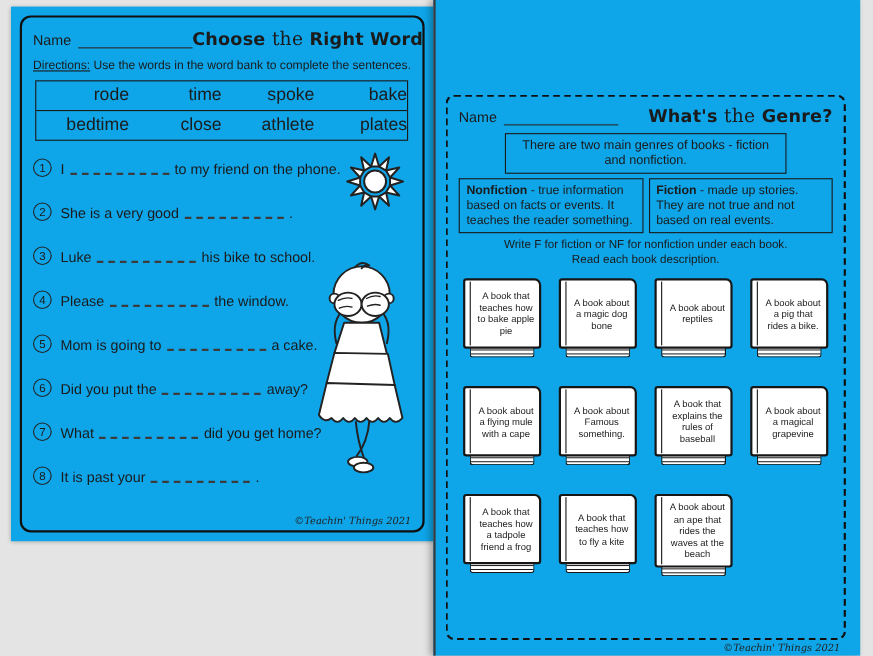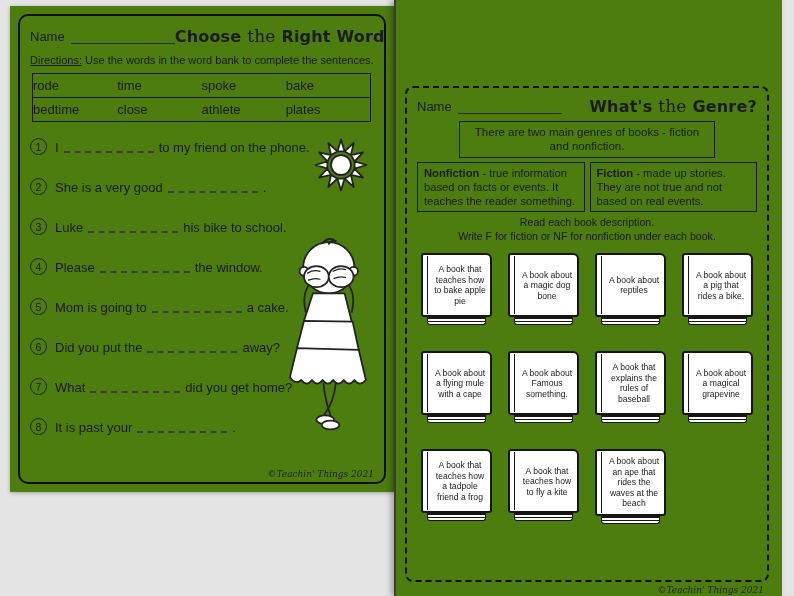--- a/index.html
+++ b/index.html
@@ -13,7 +13,7 @@
   }
   .canvas { position:absolute; inset:0; }
 
-  .page { position:absolute; background:#4d7c0f; }
+  .page { position:absolute; background:#0ea5e9; }
   .page-left {
     left:10px; top:6px; width:384px; height:486px;
     box-shadow:0 1px 4px rgba(0,0,0,.28);

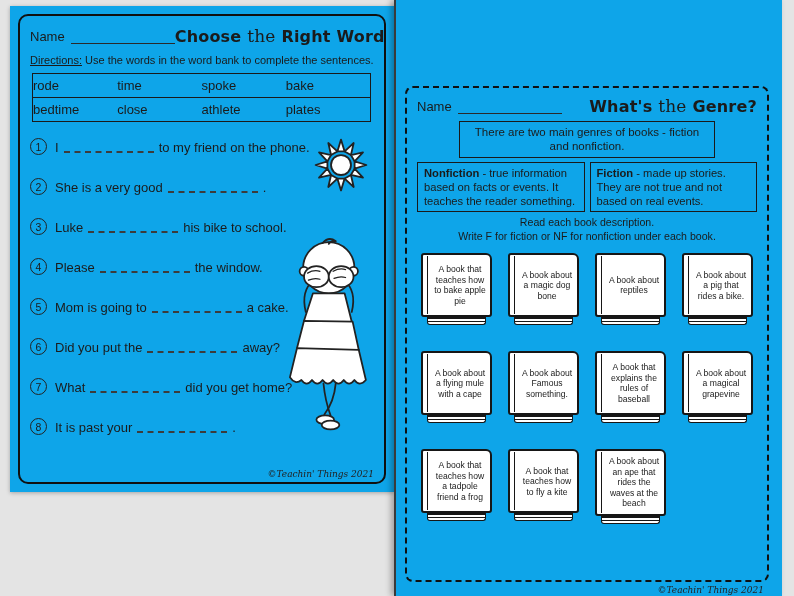--- a/index.html
+++ b/index.html
@@ -45,7 +45,7 @@
   .dir-label { text-decoration:underline; }
 
   .word-bank { border:1.6px solid #1a1a1a; margin:7px 3px 0 2px; }
-  .wb-row { display:grid; grid-template-columns:1fr 1fr 1fr 1fr; text-align:left; font-size:13px; padding:4px 0; }
+  .wb-row { display:grid; grid-template-columns:1fr 1fr 1fr 1fr; text-align:right; font-size:16px; padding:4px 0; }
   .wb-row + .wb-row { border-top:1.6px solid #1a1a1a; }
 
   .sentences { margin-top:16px; font-size:13px; position:relative; z-index:2; }

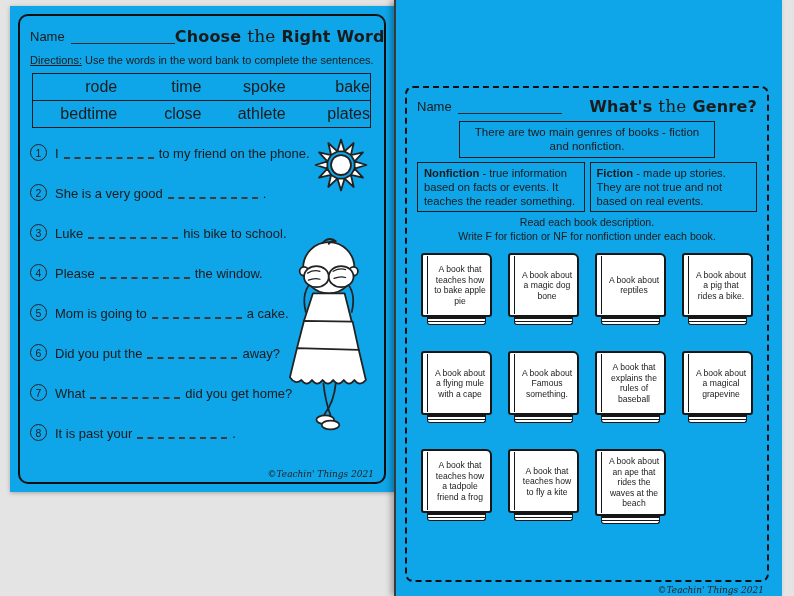--- a/index.html
+++ b/index.html
@@ -254,8 +254,8 @@
       </div>
 
       <div class="instructions">
+        <div>Write F for fiction or NF for nonfiction under each book.</div>
         <div>Read each book description.</div>
-        <div>Write F for fiction or NF for nonfiction under each book.</div>
       </div>
 
       <div class="books-grid">

